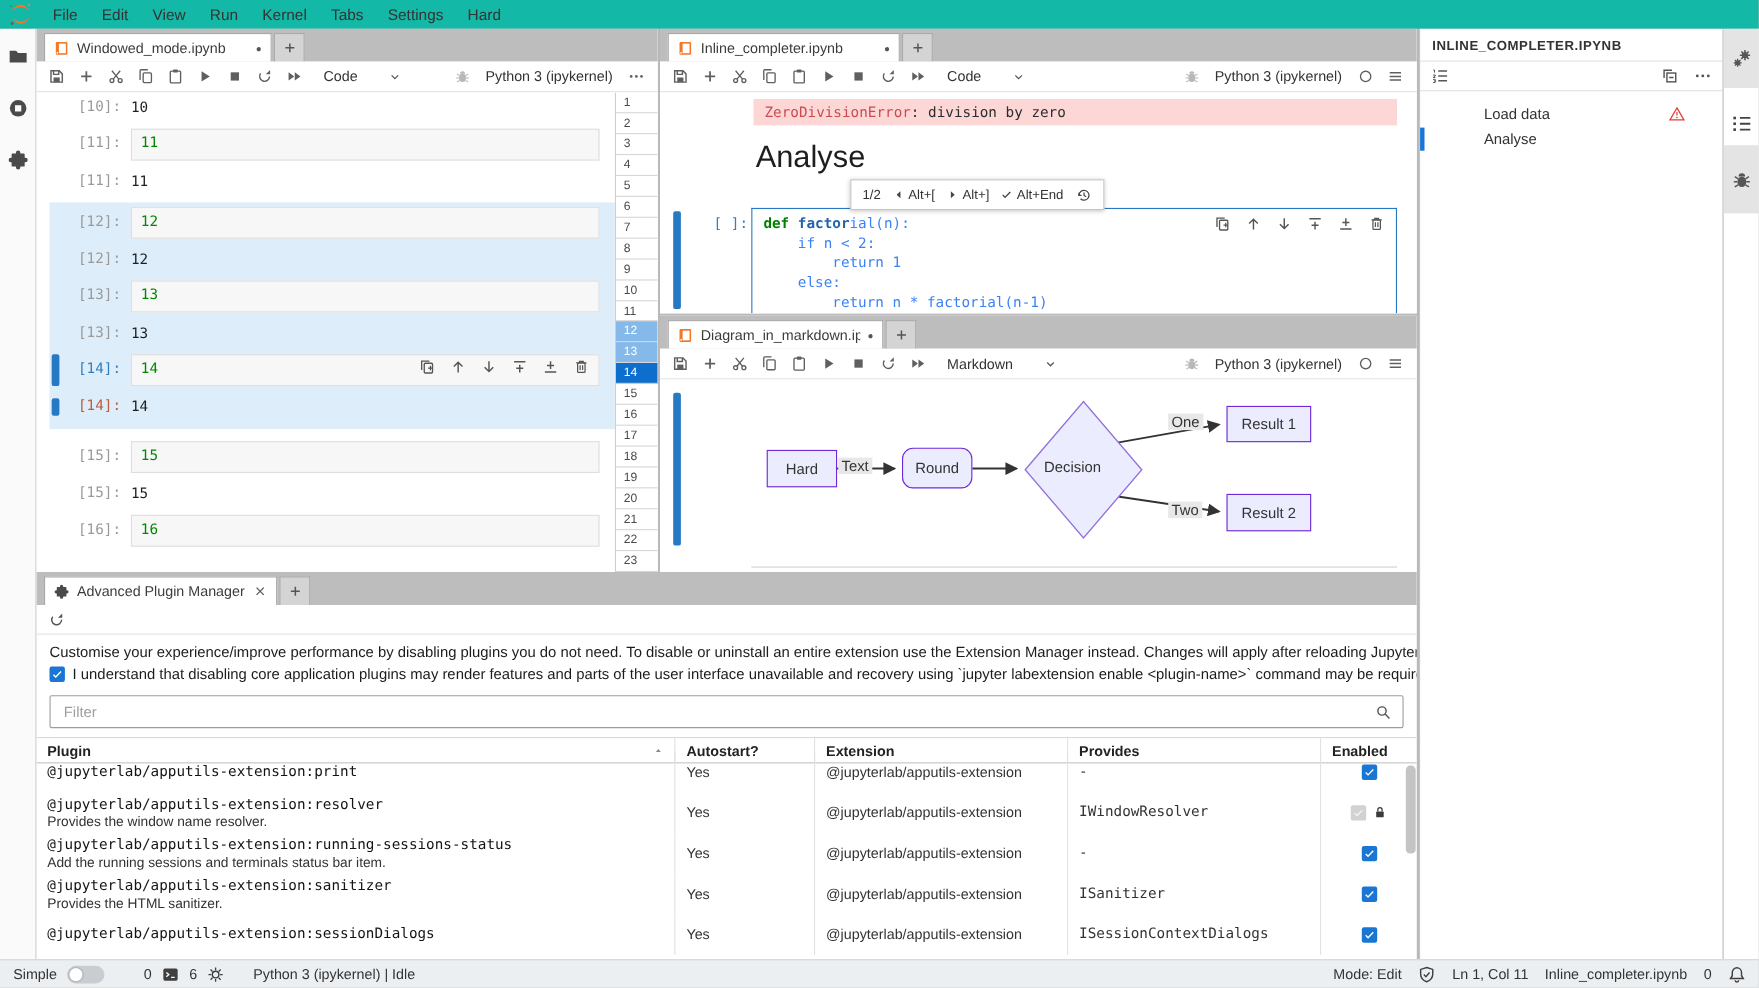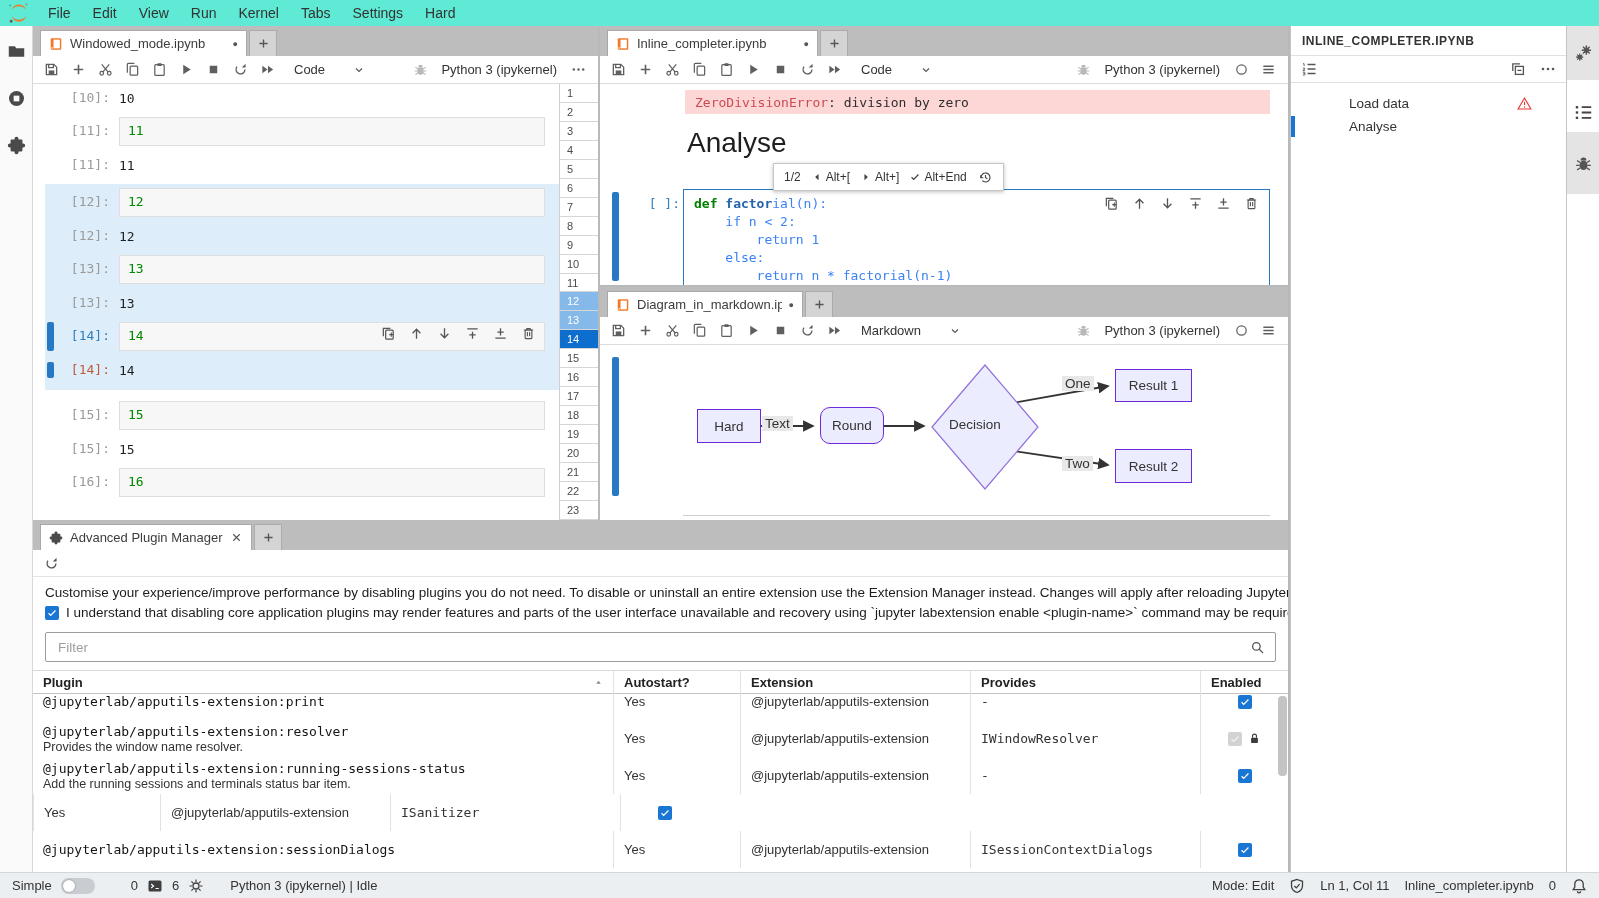--- a/index.html
+++ b/index.html
@@ -11,7 +11,7 @@
   .icn.tiny{width:10px;height:10px}
 
   
-  .menubar{position:absolute;left:0;top:0;width:1599px;height:26px;background:#5eead4;
+  .menubar{position:absolute;left:0;top:0;width:1599px;height:26px;background:#14b8a6;
            display:flex;align-items:center;z-index:5}
   .logo{width:24px;height:22px;margin:0 6px 0 7px;display:flex;align-items:center}
   .menu-item{padding:3px 11px;font-size:14px;color:#333;cursor:default}

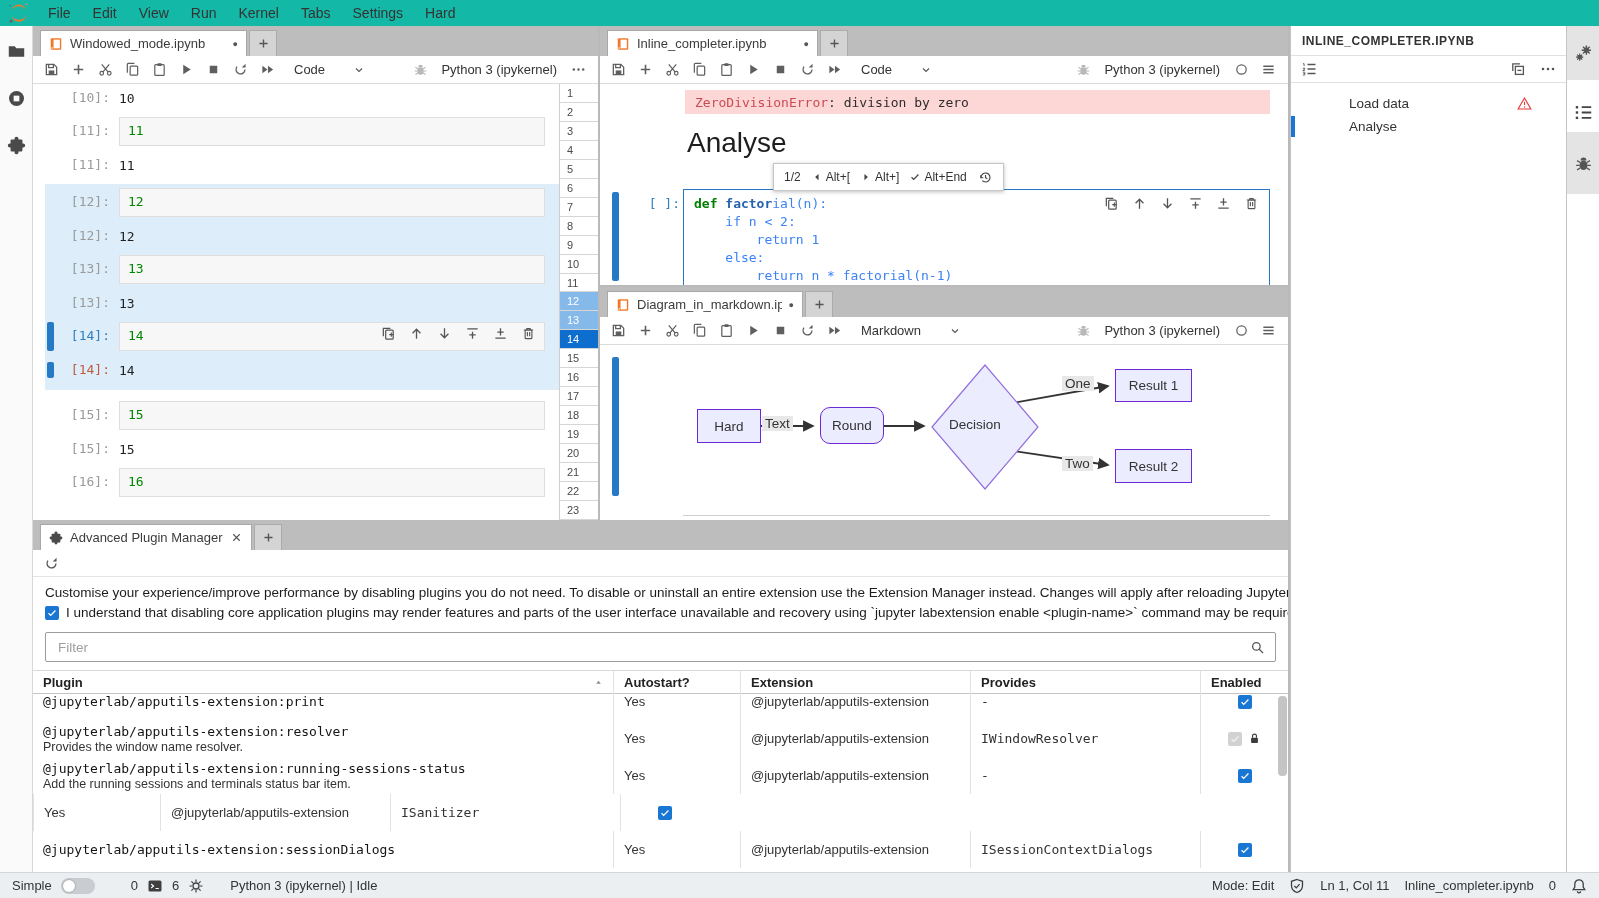--- a/index.html
+++ b/index.html
@@ -956,6 +956,10 @@
             </div>
           </div>
           <div class="ptr">
+            <div class="ptd c1">
+              <div class="pname">@jupyterlab/apputils-extension:sanitizer</div>
+              <div class="pdesc">Provides the HTML sanitizer.</div>
+            </div>
             <div class="ptd c2">Yes</div>
             <div class="ptd c3">@jupyterlab/apputils-extension</div>
             <div class="ptd c4 mono">ISanitizer</div>

